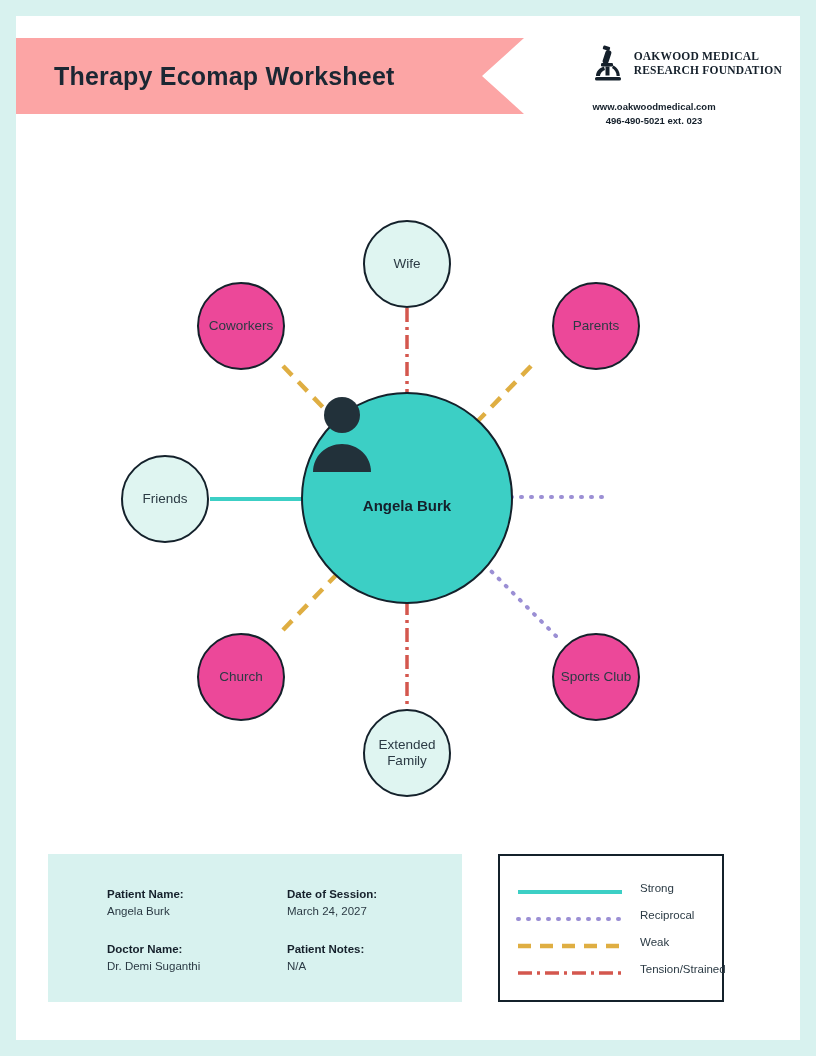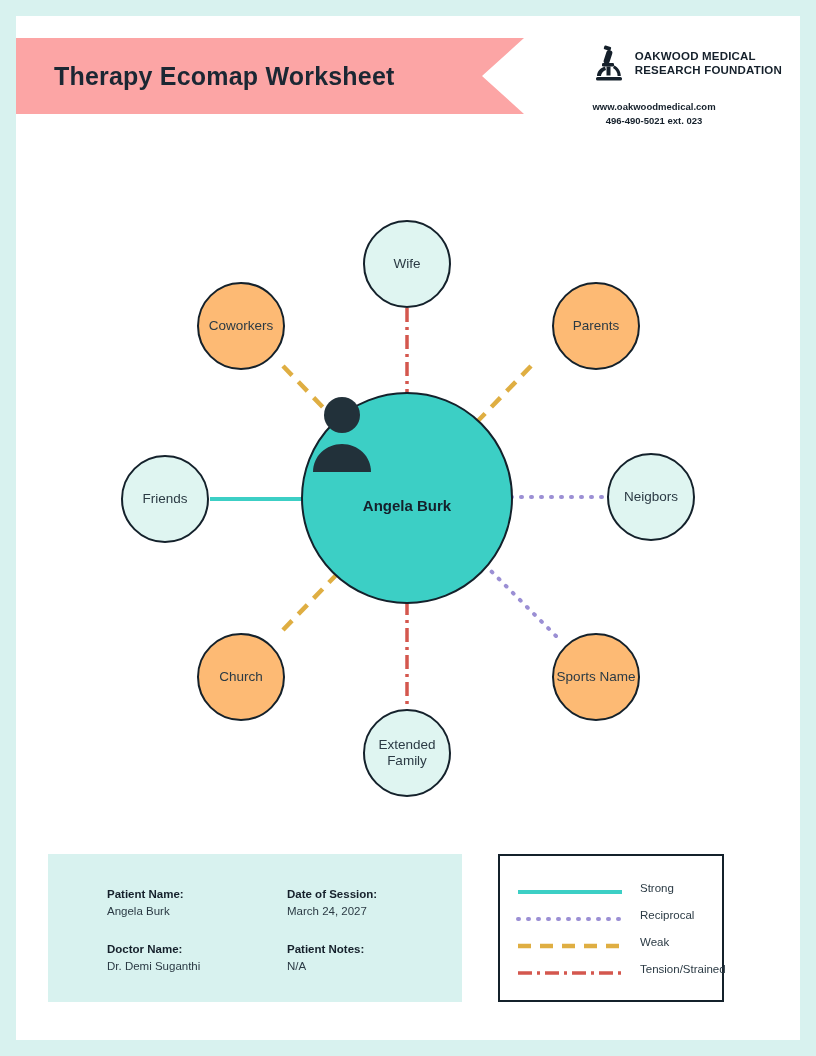--- a/index.html
+++ b/index.html
@@ -61,6 +61,7 @@
     align-items: center;
     justify-content: flex-end;
     gap: 10px;
+    font-family: Liberation Serif, serif;
   }
   .brand-mark {
     width: 32px;

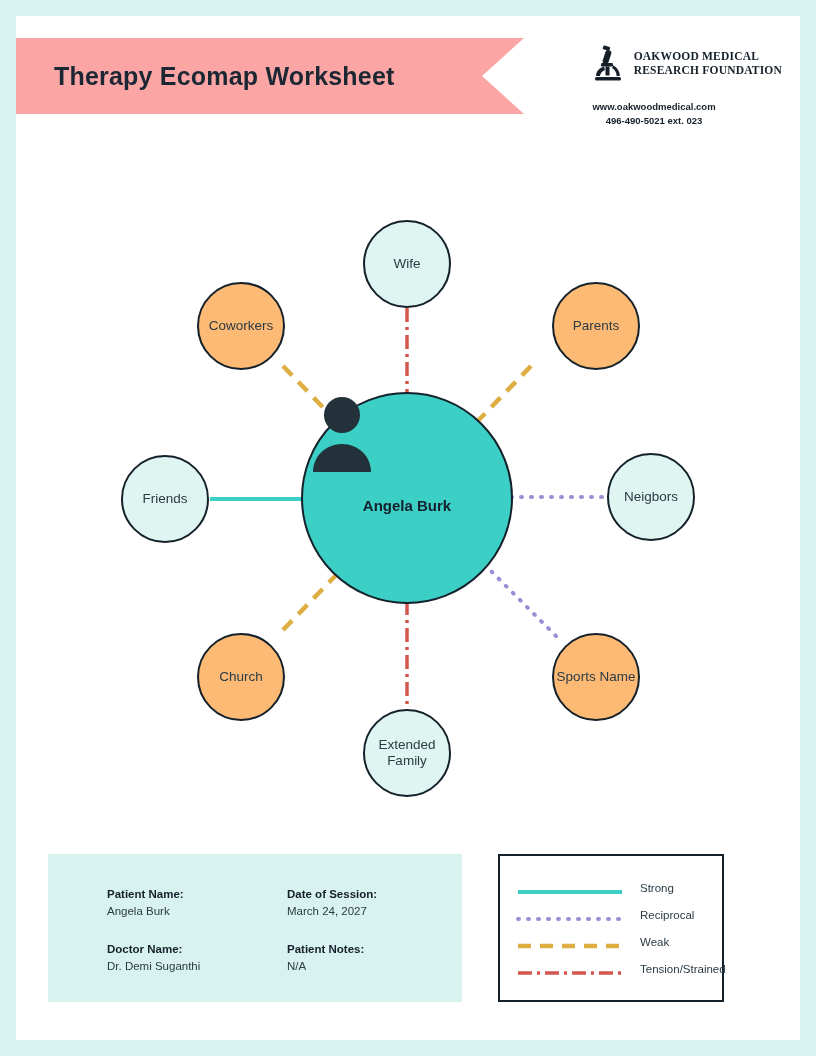--- a/index.html
+++ b/index.html
@@ -112,7 +112,7 @@
     box-sizing: border-box;
   }
   .node.light { background: #dff5f1; }
-  .node.mid   { background: #fdba74; }
+  .node.mid   { background: #ec4899; }
   .node.small { width: 88px; height: 88px; }
   .center-node {
     position: absolute;

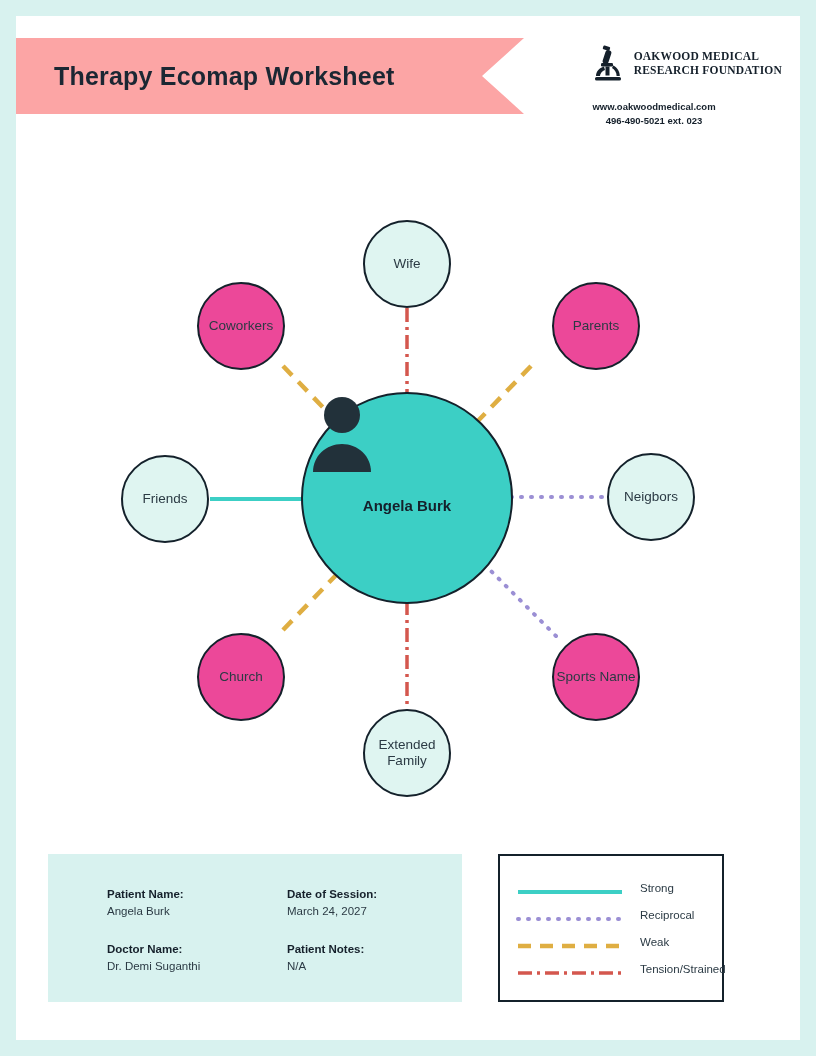--- a/index.html
+++ b/index.html
@@ -265,9 +265,6 @@
     <div class="node light small" style="left:105px; top:319px;">
       <span>Friends</span>
     </div>
-    <div class="node light small" style="left:591px; top:317px;">
-      <span>Neigbors</span>
-    </div>
     <div class="node mid small" style="left:181px; top:497px;">
       <span>Church</span>
     </div>

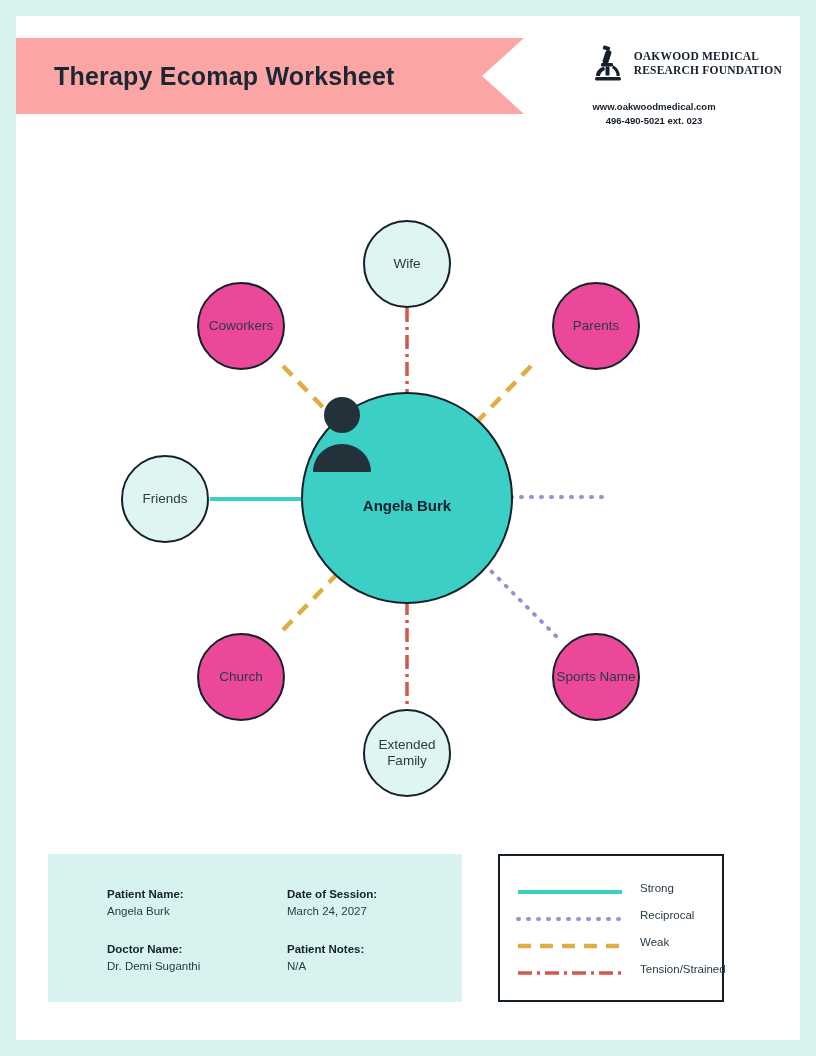--- a/index.html
+++ b/index.html
@@ -269,7 +269,7 @@
       <span>Church</span>
     </div>
     <div class="node mid small" style="left:536px; top:497px;">
-      <span>Sports Name</span>
+      <span>Sports Club</span>
     </div>
     <div class="node light small" style="left:347px; top:573px;">
       <span>Extended Family</span>

